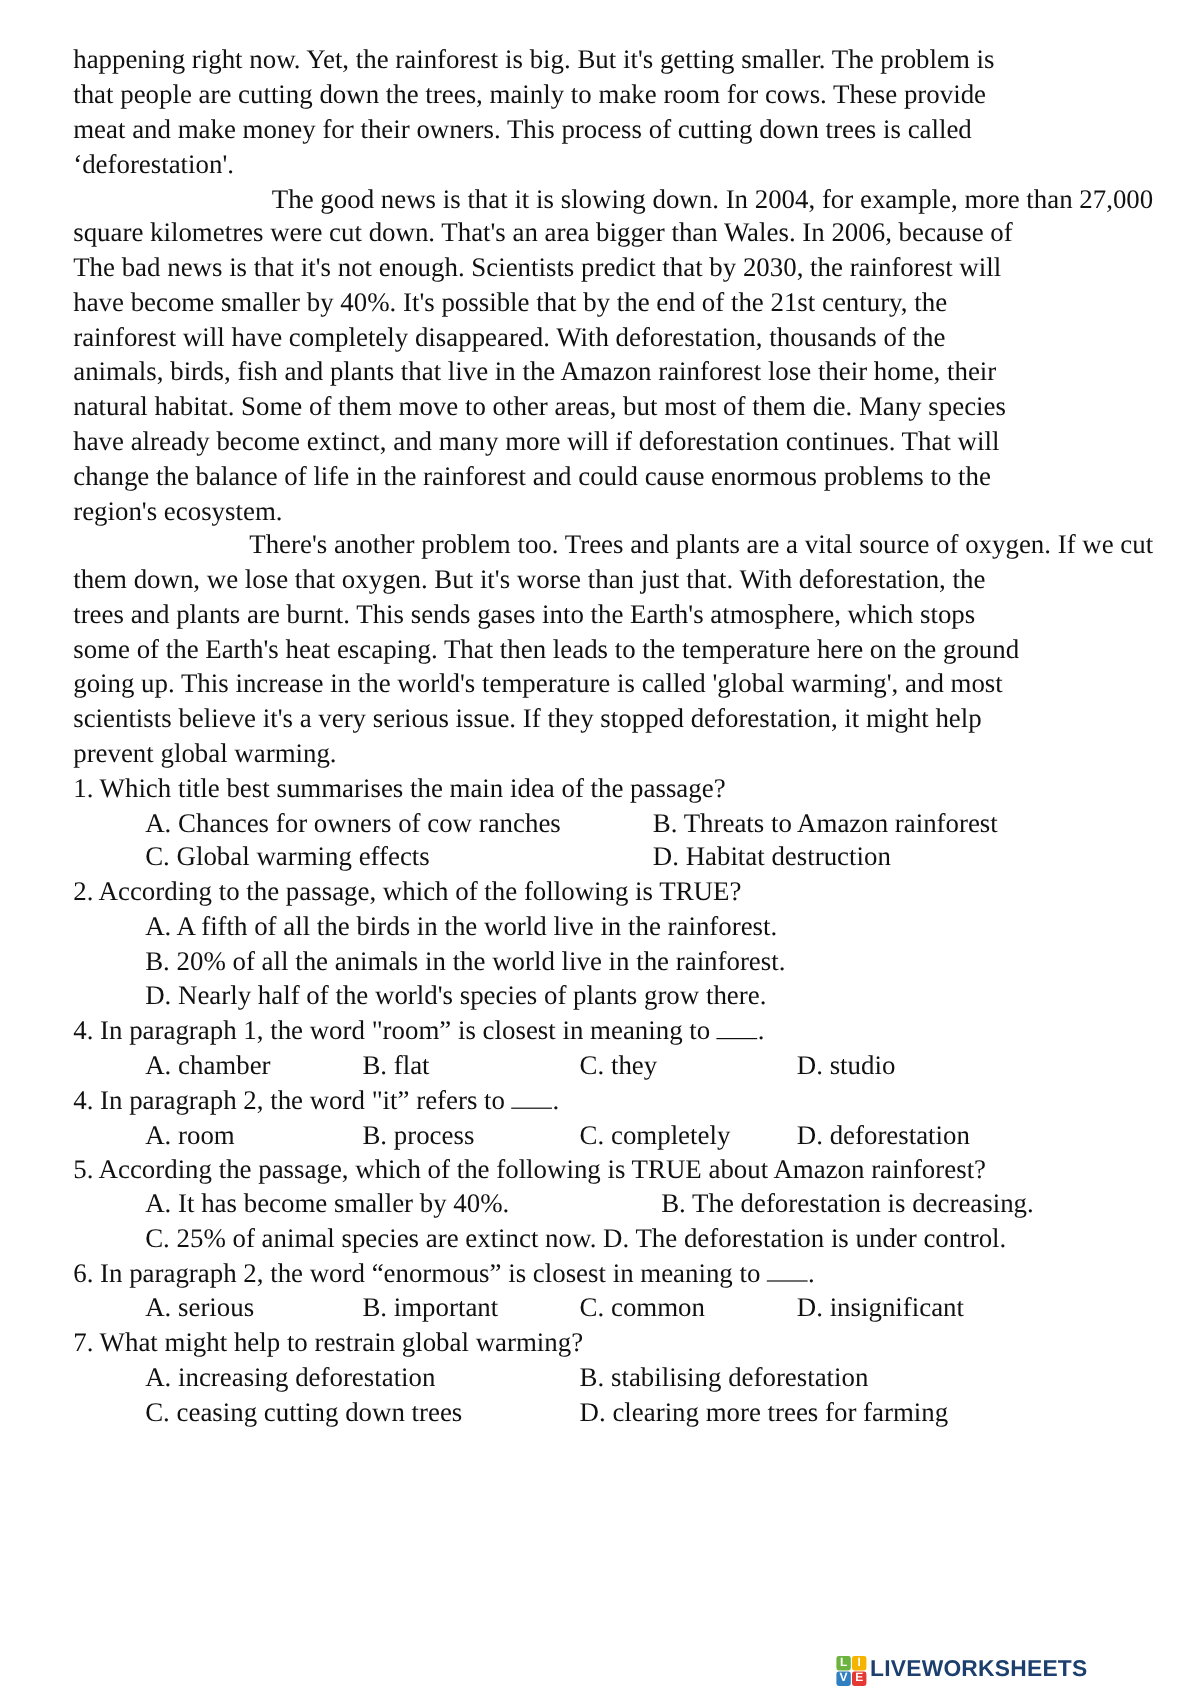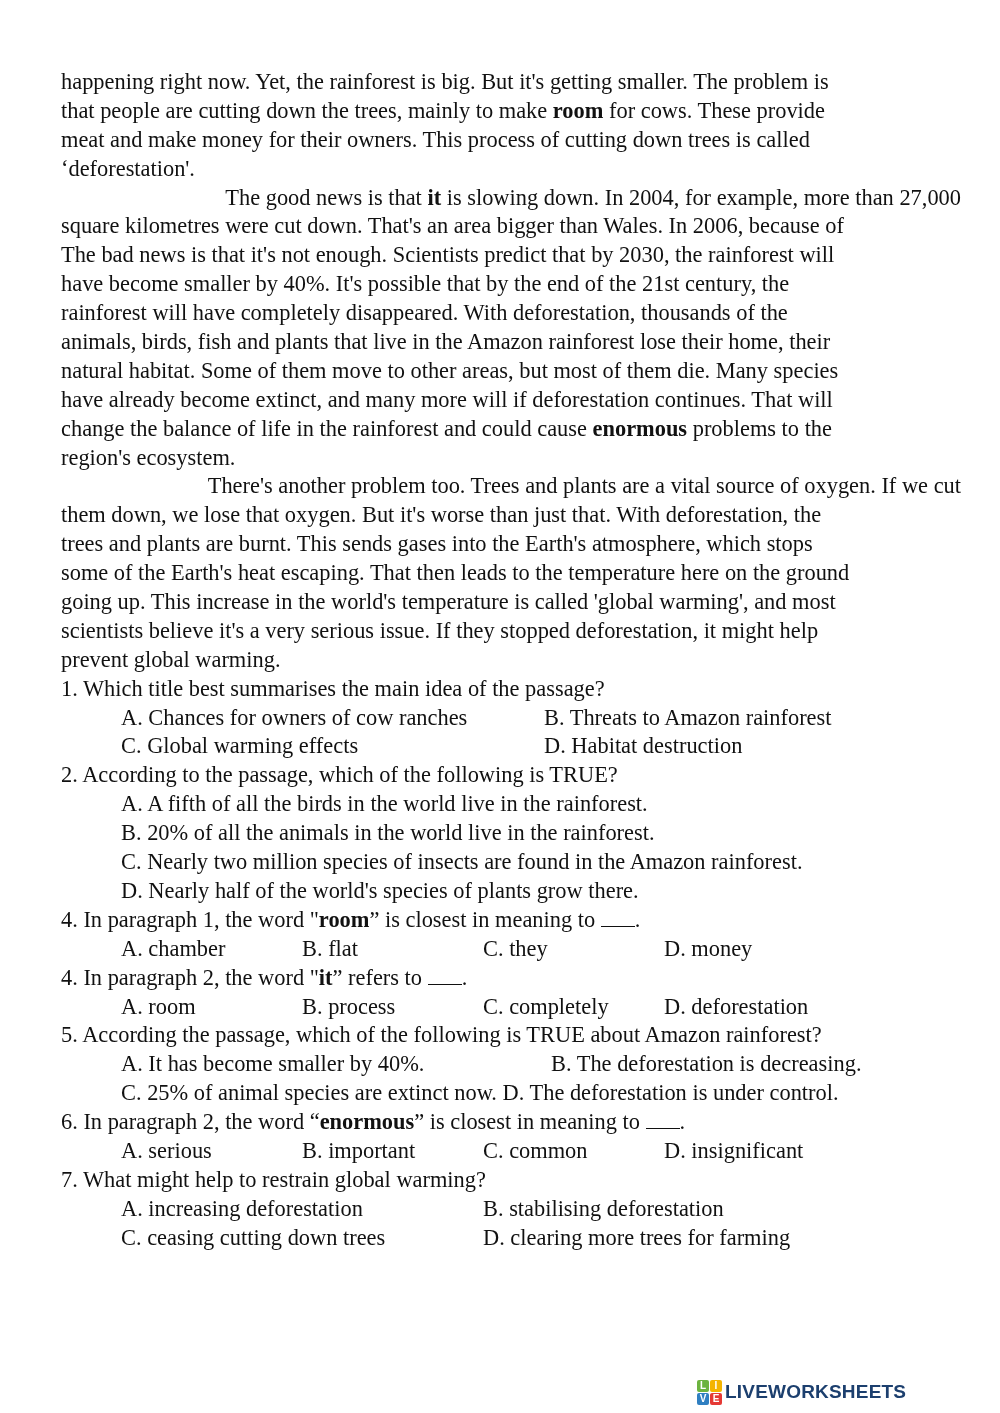--- a/index.html
+++ b/index.html
@@ -10,7 +10,7 @@
     }
     .page {
       position: absolute; left: 61px; top: 36px; width: 900px;
-      font-size: 22.4px; line-height: 28.9px; margin-top: 32px;
+      font-size: 22.4px; line-height: 28.9px;
     }
     .line { white-space: nowrap; height: 28.9px; }
     .indent { padding-left: 30px; text-align: right; }

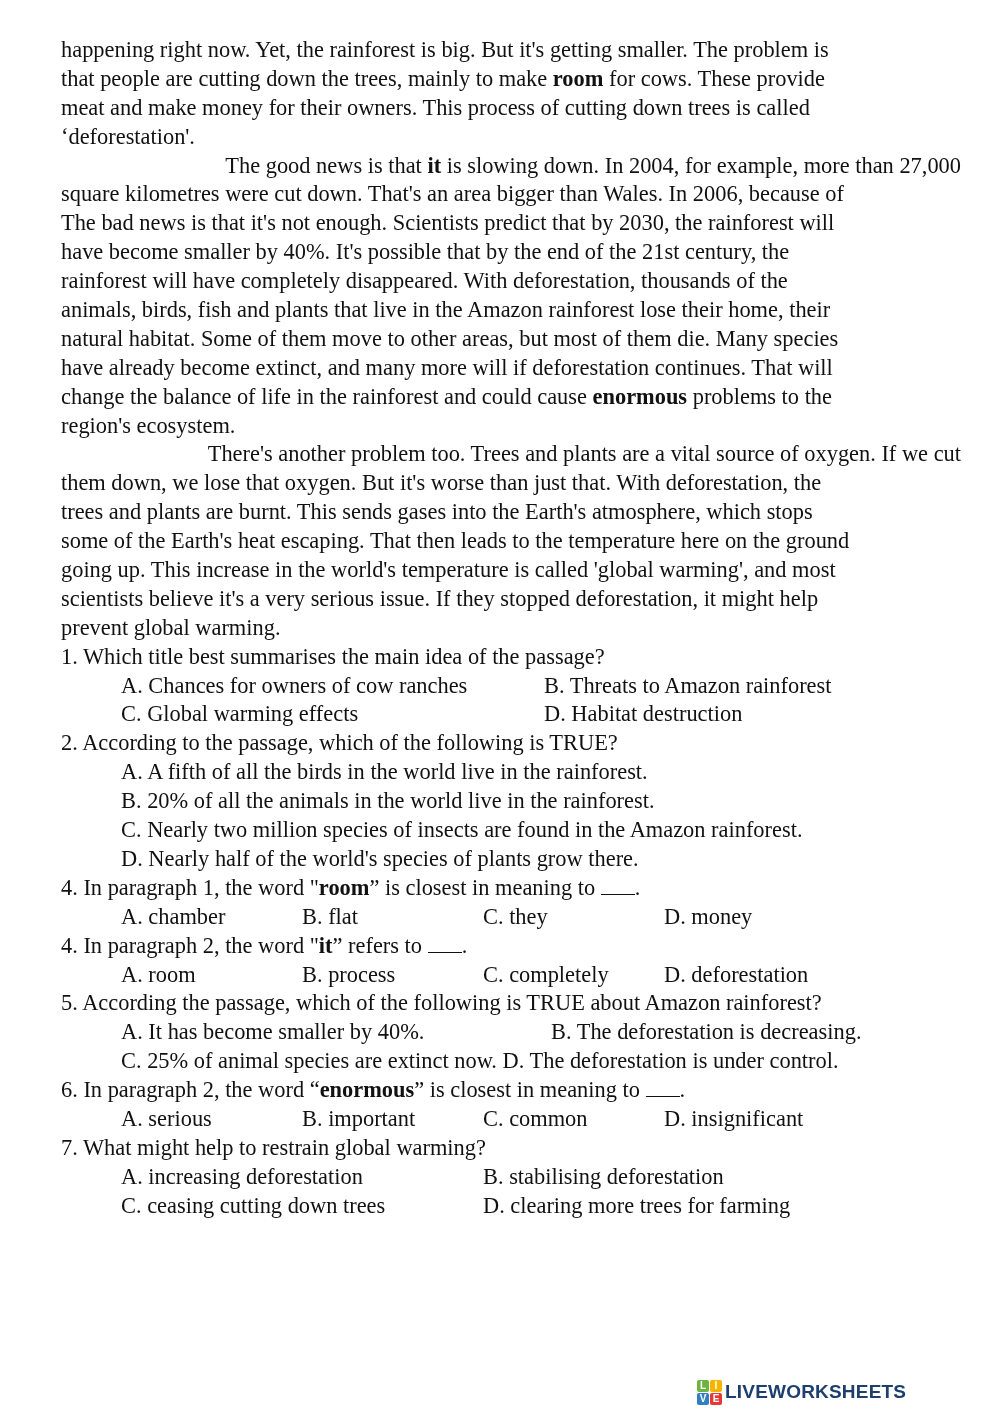--- a/index.html
+++ b/index.html
@@ -16,7 +16,7 @@
     .indent { padding-left: 30px; text-align: right; }
     .opt-row { display: flex; padding-left: 60px; white-space: nowrap; height: 28.9px; }
     .opt { display: inline-block; }
-    b { font-weight: bold; }
+    b { font-weight: normal; }
     .blank { display: inline-block; width: 34px; border-bottom: 1px solid #111; height: 18px; vertical-align: baseline; }
     .logo {
       position: absolute; left: 697px; top: 1377px; height: 30px;

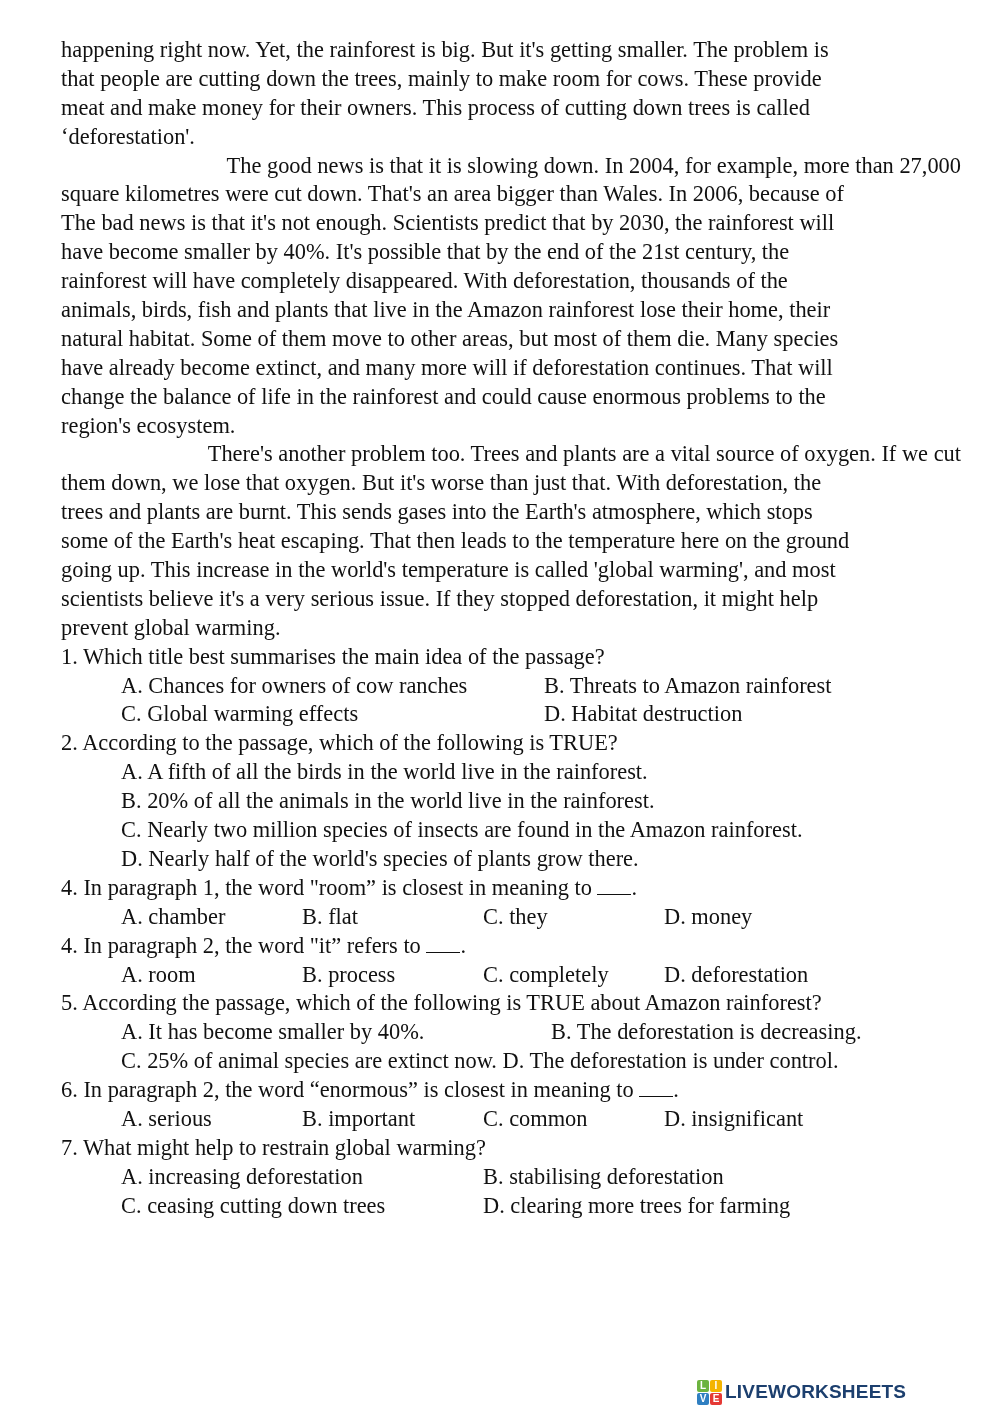--- a/index.html
+++ b/index.html
@@ -91,9 +91,6 @@
         <span class="opt">B. 20% of all the animals in the world live in the rainforest.</span>
       </div>
     <div class="opt-row">
-        <span class="opt">C. Nearly two million species of insects are found in the Amazon rainforest.</span>
-      </div>
-    <div class="opt-row">
         <span class="opt">D. Nearly half of the world's species of plants grow there.</span>
       </div>
   </div>

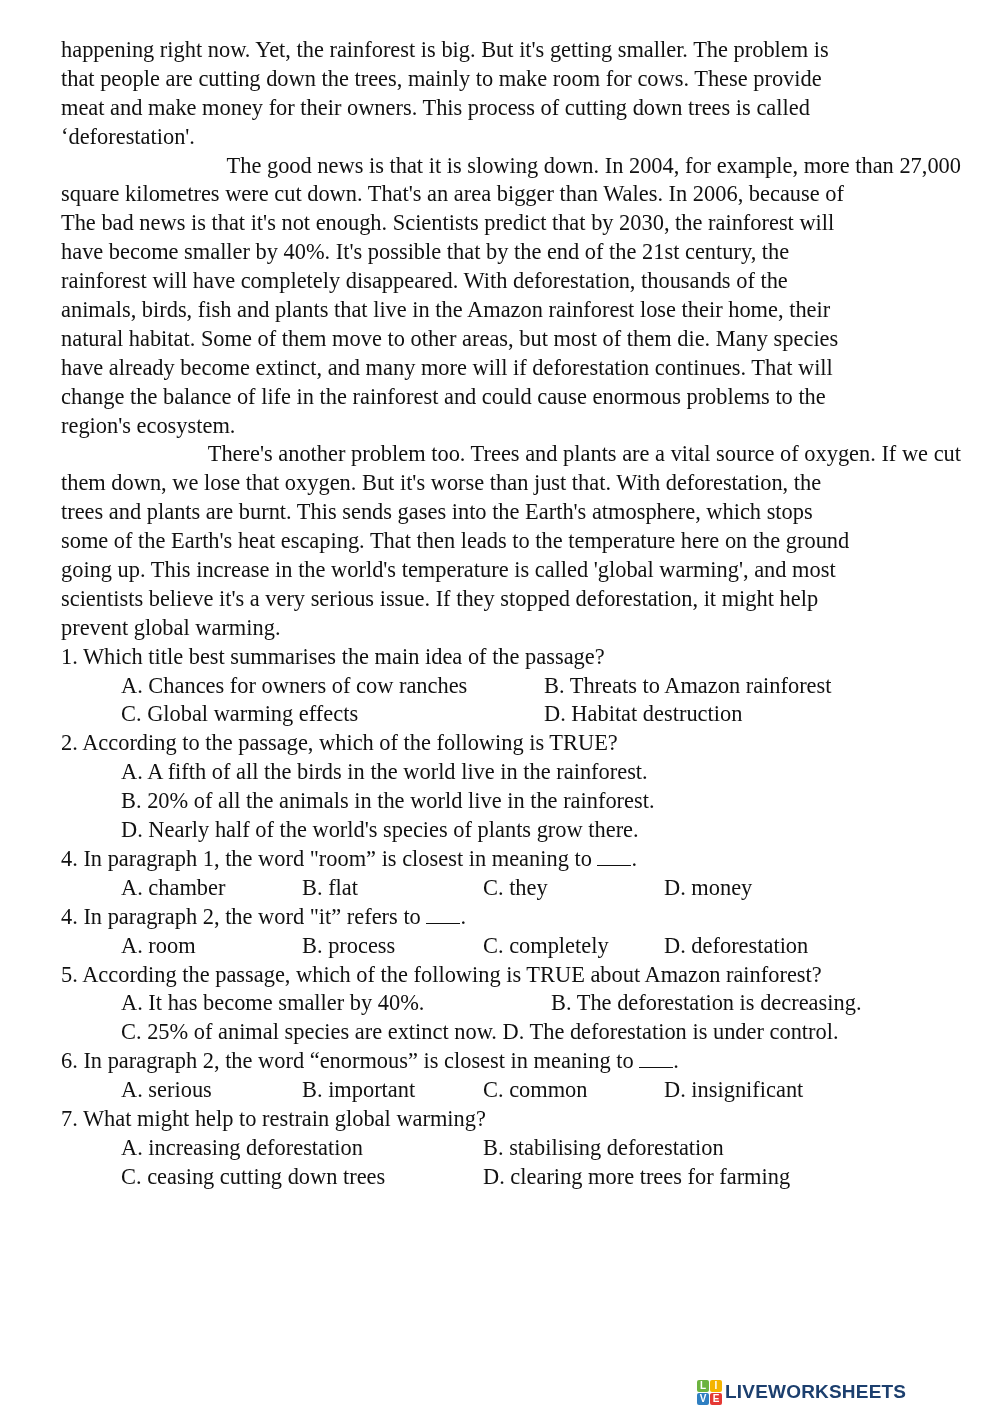--- a/index.html
+++ b/index.html
@@ -101,7 +101,7 @@
       <span class="opt" style="width:181px">A. chamber</span>
       <span class="opt" style="width:181px">B. flat</span>
       <span class="opt" style="width:181px">C. they</span>
-      <span class="opt">D. money</span>
+      <span class="opt">D. studio</span>
     </div>
   </div>
 

